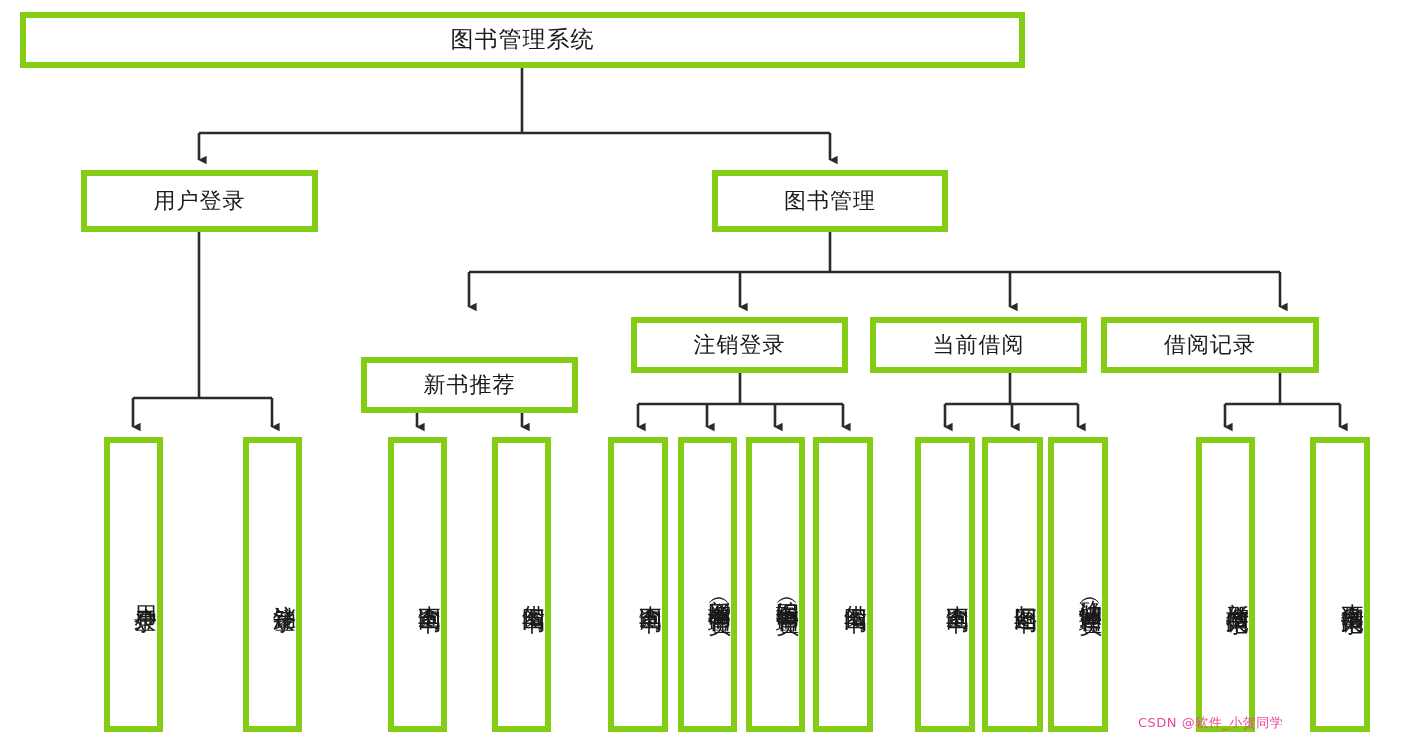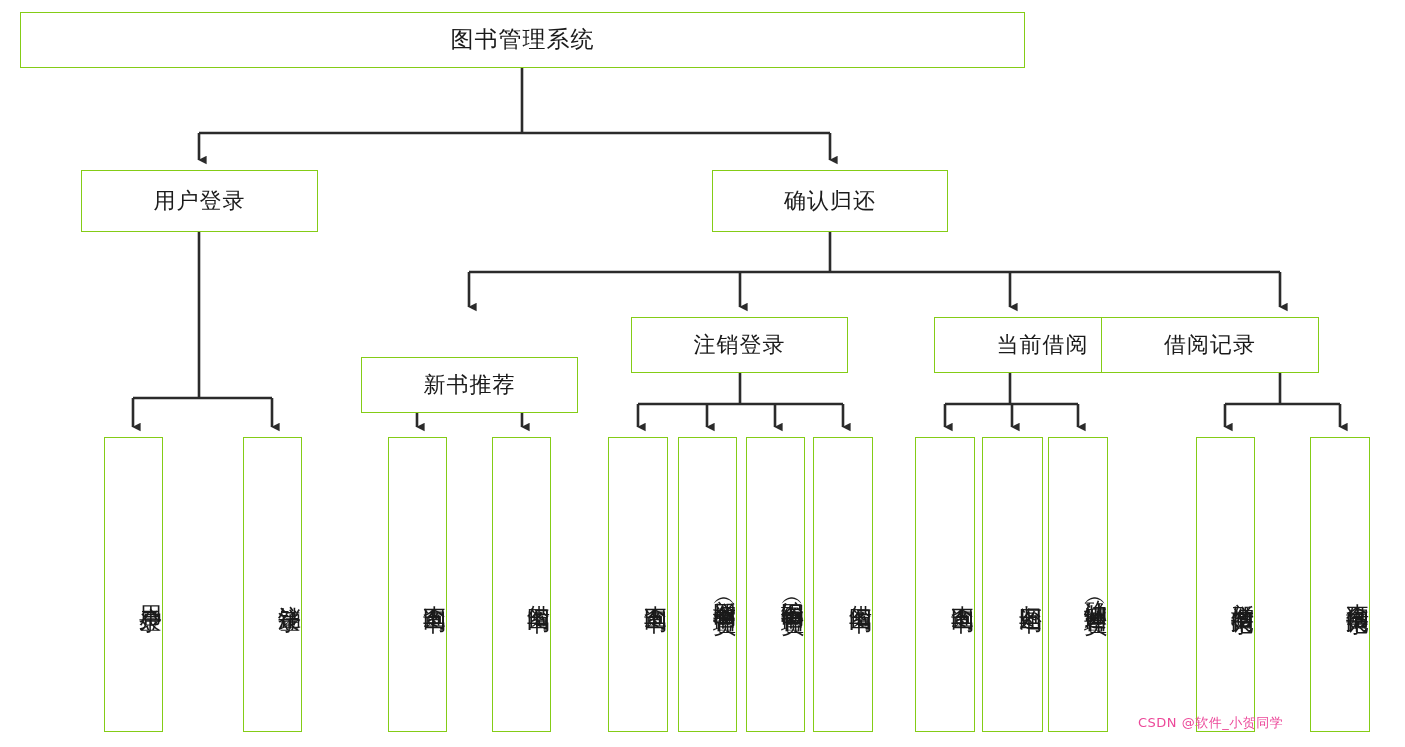--- a/index.html
+++ b/index.html
@@ -28,7 +28,7 @@
   .node {
     position: absolute;
     box-sizing: border-box;
-    border: 1px solid #84cc16;
+    border: 6px solid #84cc16;
     background: #ffffff;
     display: flex;
     align-items: center;

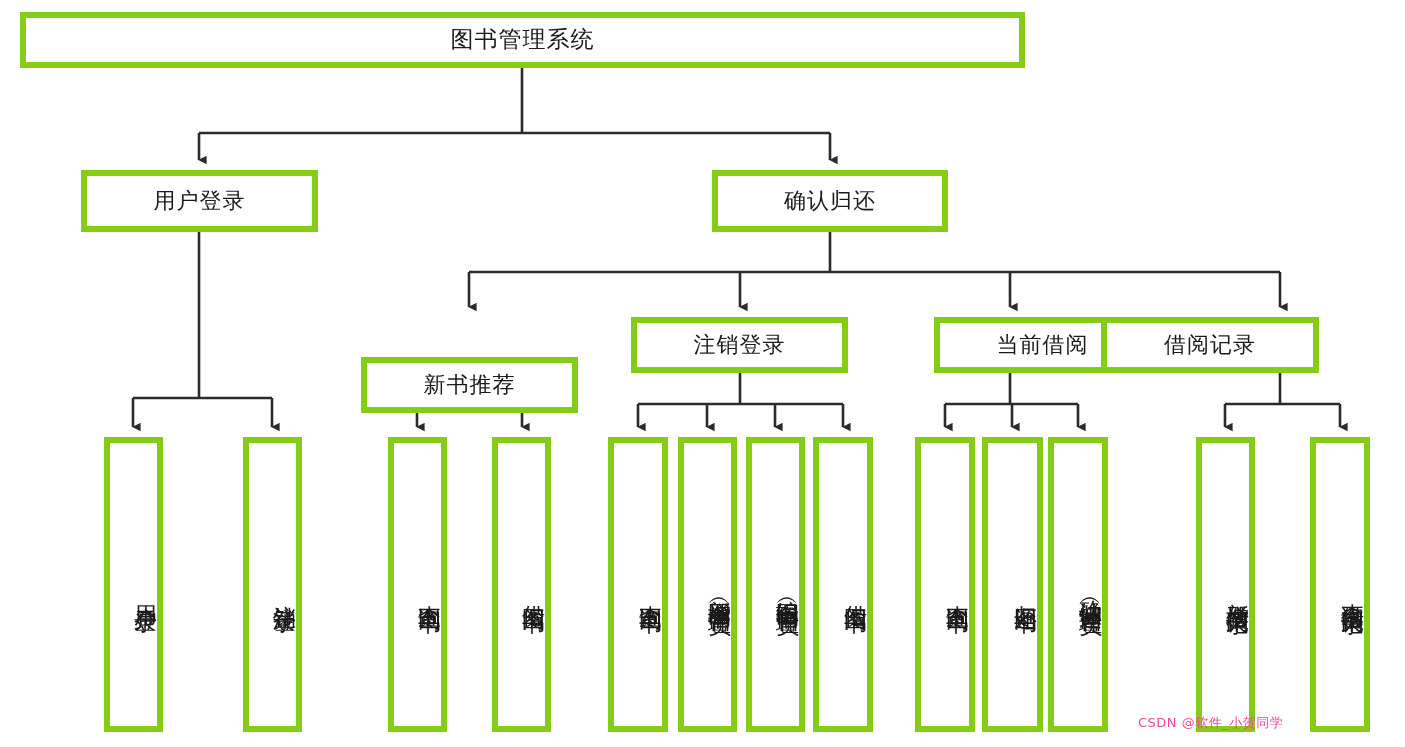--- a/index.html
+++ b/index.html
@@ -134,7 +134,7 @@
     <span>用户登录</span>
   </div>
   <div class="node h" style="left:712px; top:170px; width:236px; height:62px;">
-    <span>确认归还</span>
+    <span>图书管理</span>
   </div>
 
   <div class="node h" style="left:361px; top:317px; width:217px; height:56px;margin-top:40px;">

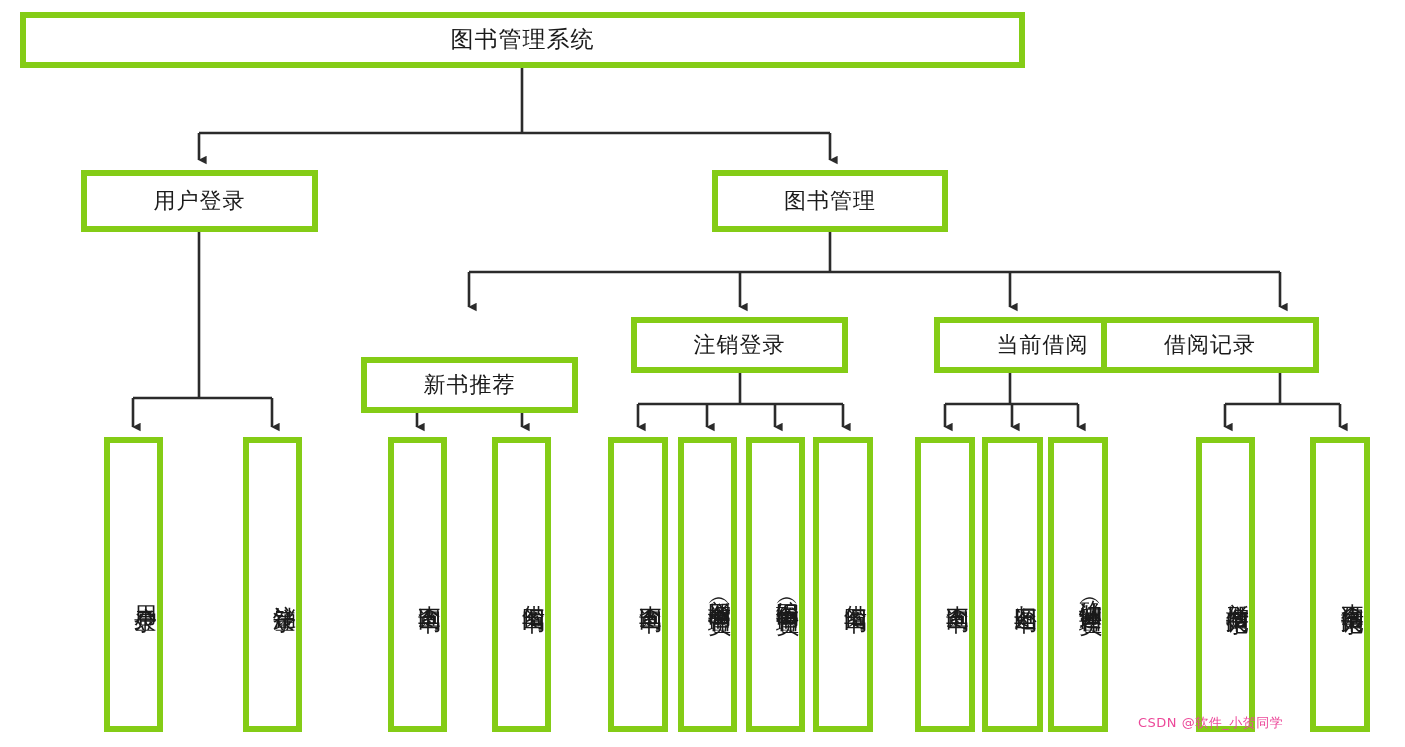--- a/index.html
+++ b/index.html
@@ -143,7 +143,7 @@
   <div class="node h" style="left:631px; top:317px; width:217px; height:56px;">
     <span>注销登录</span>
   </div>
-  <div class="node h" style="left:934px; top:317px; width:217px; height:56px;">
+  <div class="node h" style="left:870px; top:317px; width:217px; height:56px;">
     <span>当前借阅</span>
   </div>
   <div class="node h" style="left:1101px; top:317px; width:218px; height:56px;">

